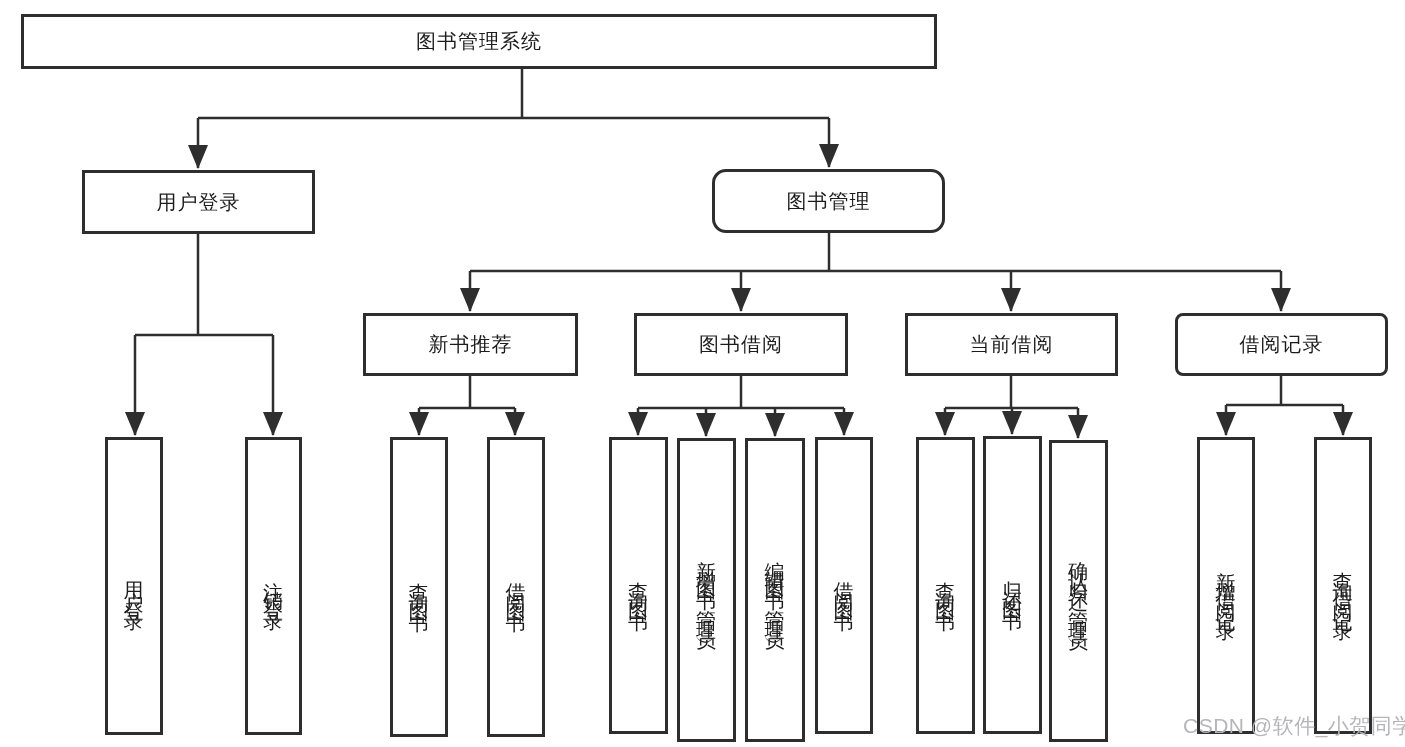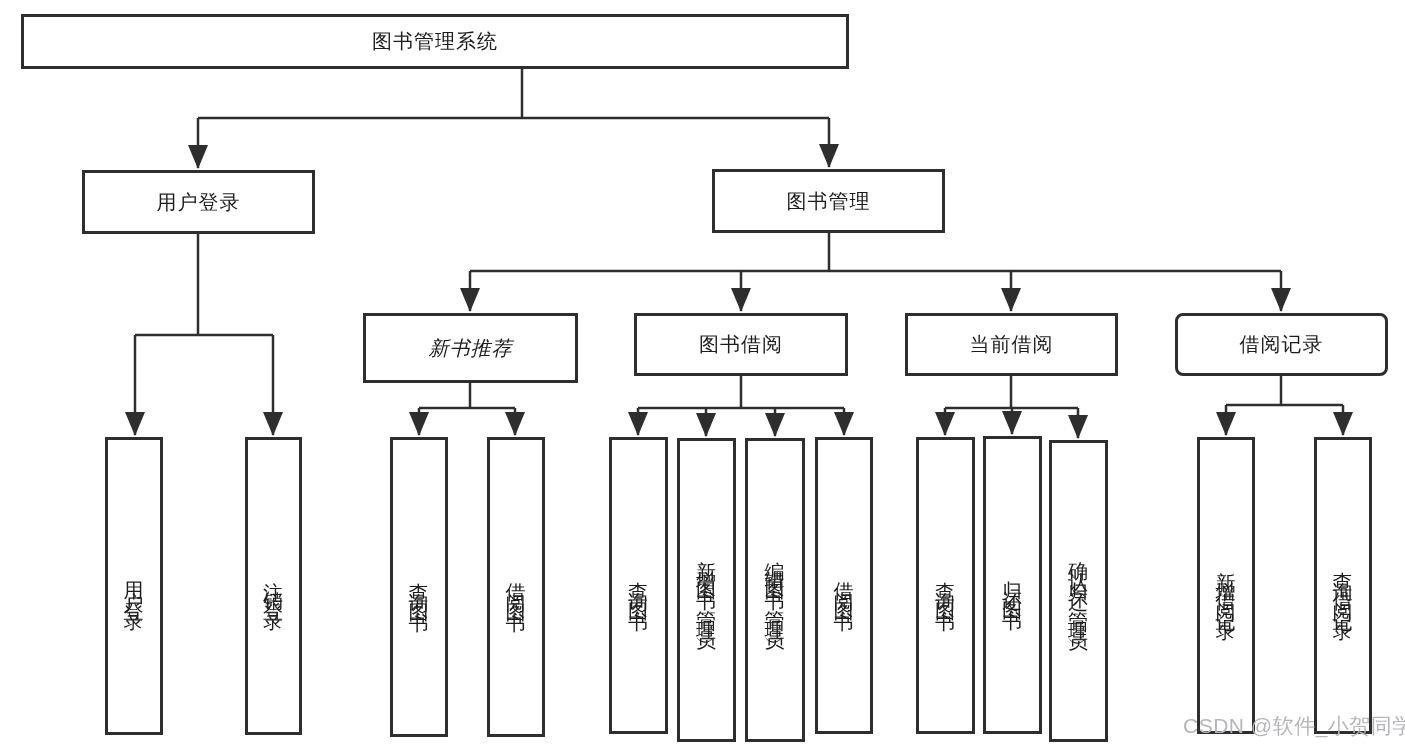--- a/index.html
+++ b/index.html
@@ -43,7 +43,7 @@
     white-space: nowrap;
   }
   
-  .n-root          { left: 21px;   top: 14px;  width: 828px; height: 55px; }
+  .n-root          { left: 21px;   top: 14px;  width: 916px; height: 55px; }
   .n-user-login    { left: 82px;   top: 170px; width: 233px;  height: 64px; }
   .n-book-mgmt     { left: 712px;  top: 169px; width: 233px;  height: 64px; }
   .n-new-book      { left: 363px;  top: 313px; width: 215px;  height: 70px; font-style: italic; }

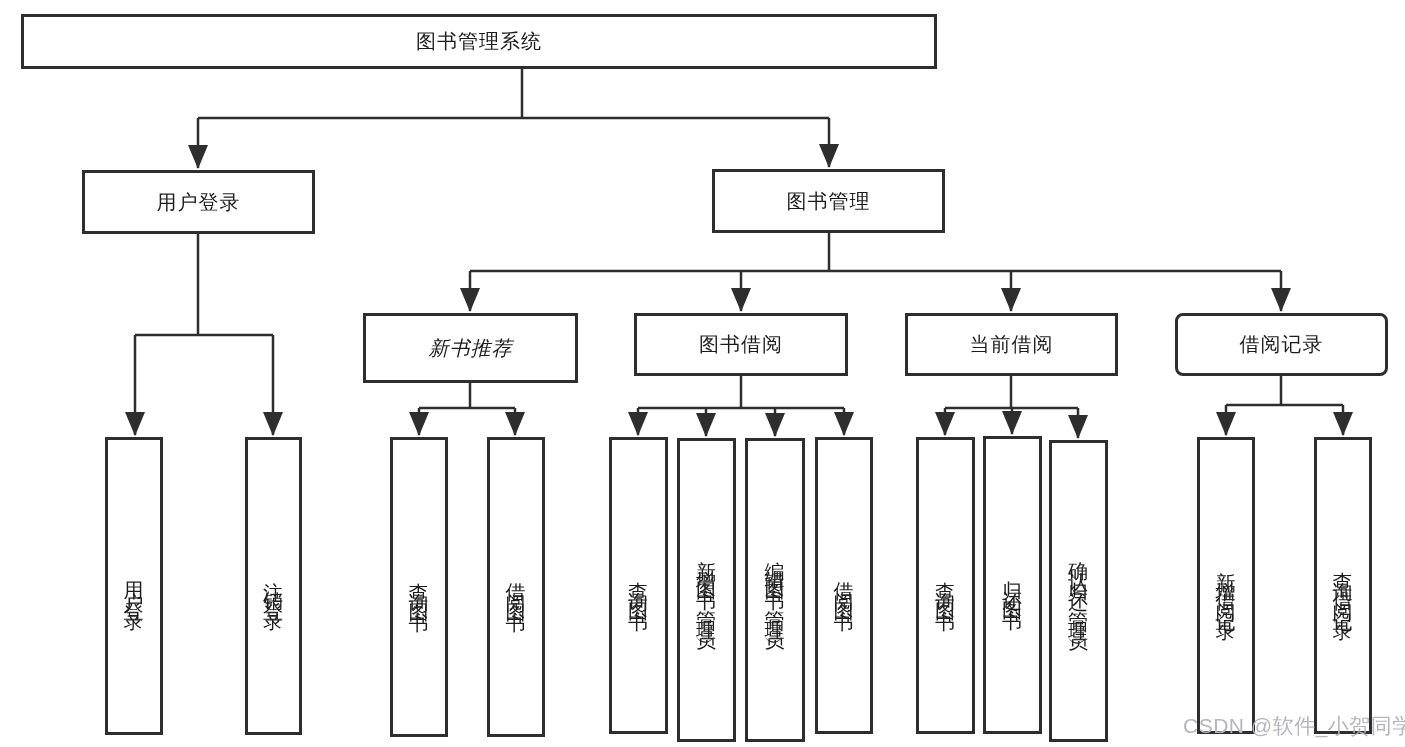--- a/index.html
+++ b/index.html
@@ -45,7 +45,7 @@
   
   .n-root          { left: 21px;   top: 14px;  width: 916px; height: 55px; }
   .n-user-login    { left: 82px;   top: 170px; width: 233px;  height: 64px; }
-  .n-book-mgmt     { left: 712px;  top: 169px; width: 233px;  height: 64px; }
+  .n-book-mgmt     { left: 712px;  top: 169px; width: 233px;  height: 64px; border-radius: 14px; }
   .n-new-book      { left: 363px;  top: 313px; width: 215px;  height: 70px; font-style: italic; }
   .n-book-borrow   { left: 634px;  top: 313px; width: 214px;  height: 63px; }
   .n-cur-borrow    { left: 905px;  top: 313px; width: 213px;  height: 63px; }

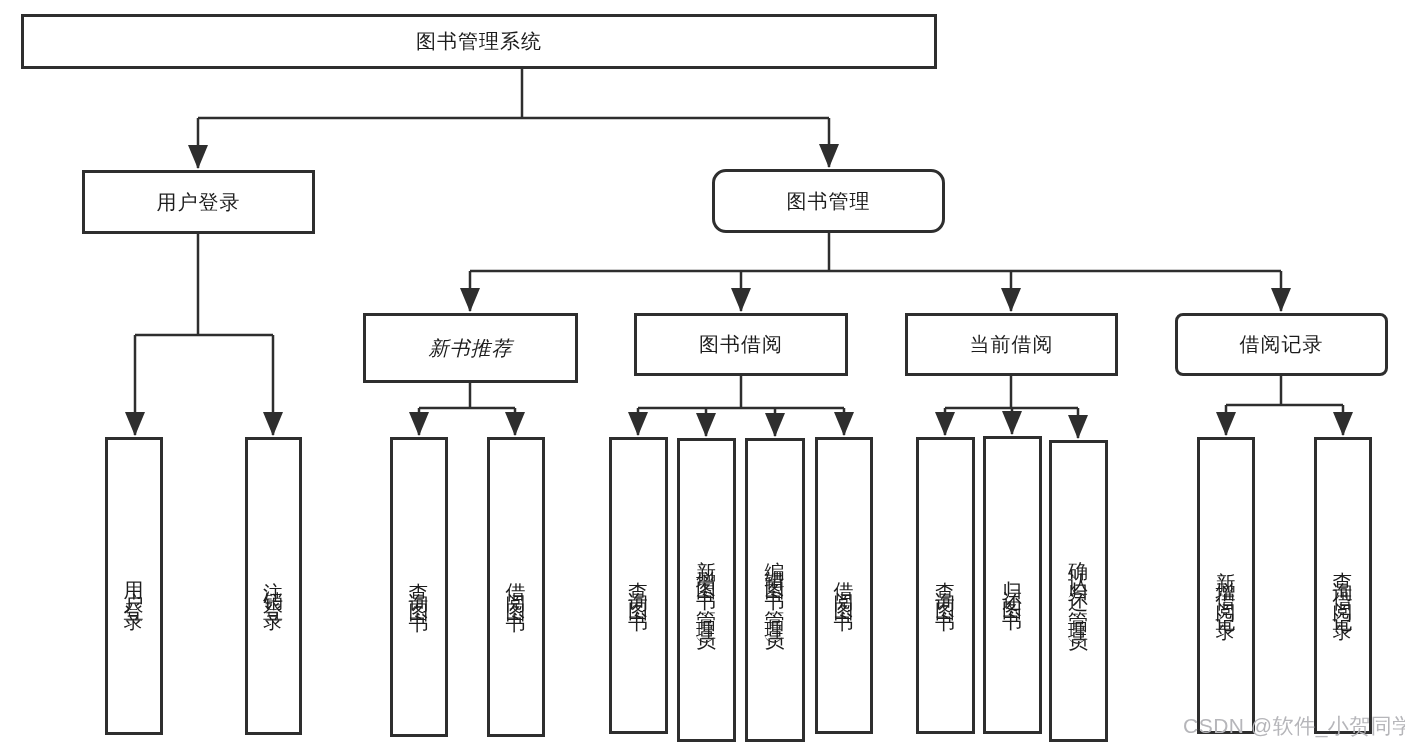--- a/index.html
+++ b/index.html
@@ -46,7 +46,7 @@
   .n-root          { left: 21px;   top: 14px;  width: 916px; height: 55px; }
   .n-user-login    { left: 82px;   top: 170px; width: 233px;  height: 64px; }
   .n-book-mgmt     { left: 712px;  top: 169px; width: 233px;  height: 64px; border-radius: 14px; }
-  .n-new-book      { left: 363px;  top: 313px; width: 215px;  height: 70px; font-style: italic; }
+  .n-new-book      { left: 363px;  top: 313px; width: 215px;  height: 63px; }
   .n-book-borrow   { left: 634px;  top: 313px; width: 214px;  height: 63px; }
   .n-cur-borrow    { left: 905px;  top: 313px; width: 213px;  height: 63px; }
   .n-borrow-rec    { left: 1175px; top: 313px; width: 213px;  height: 63px; border-radius: 8px; }

